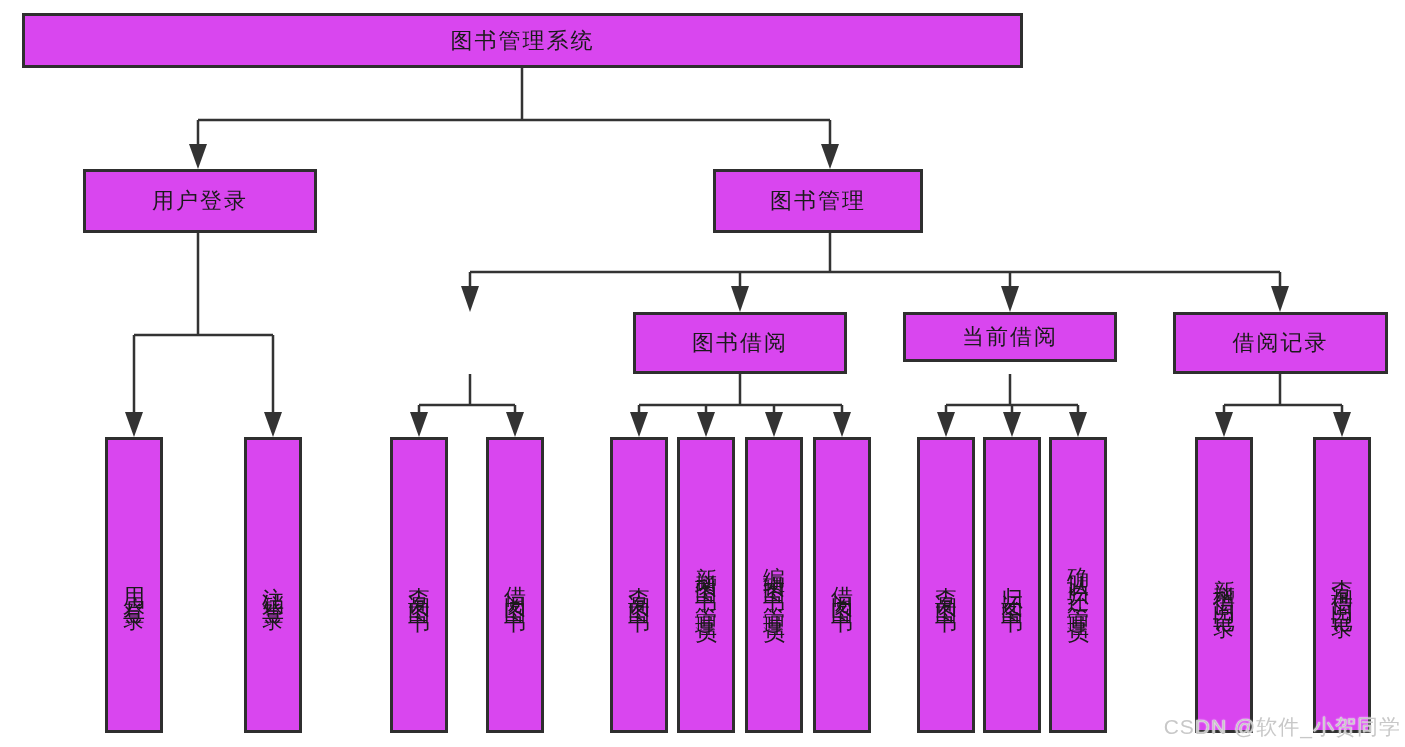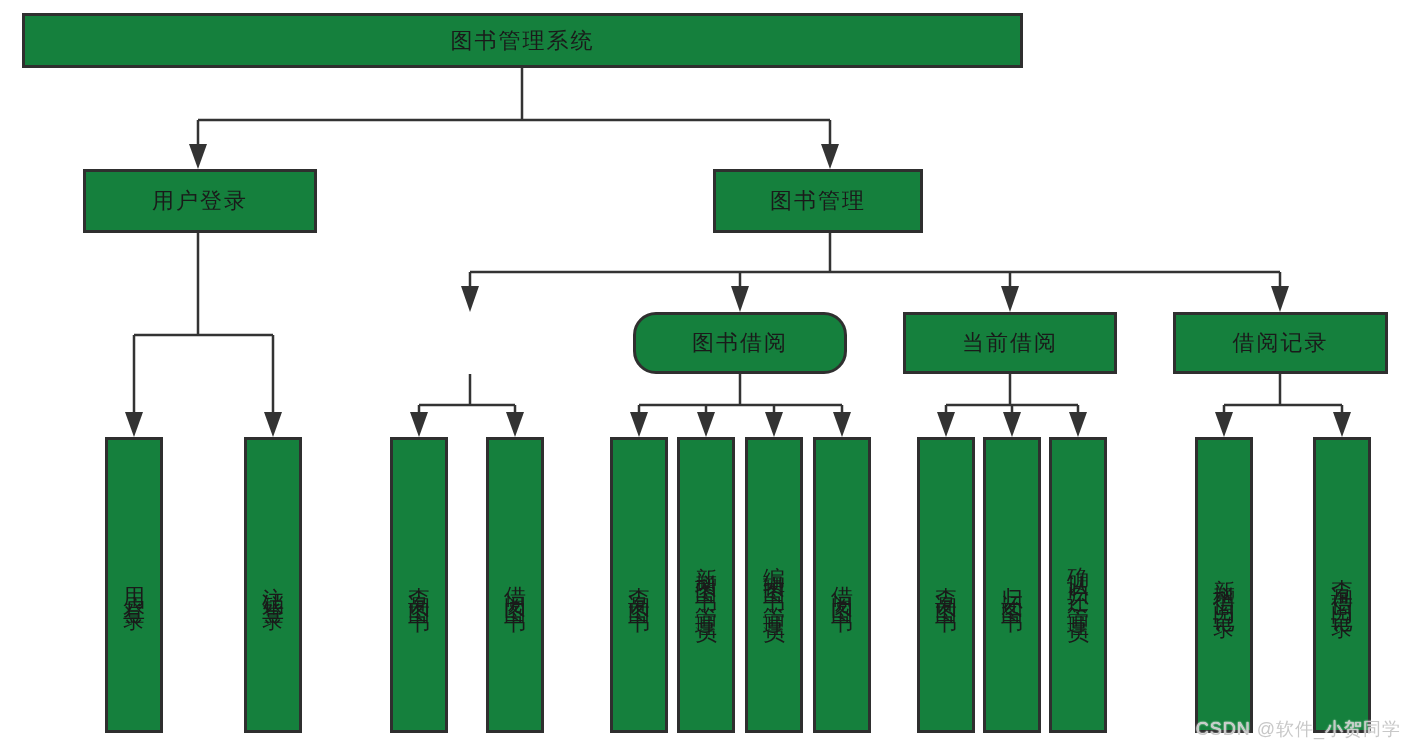--- a/index.html
+++ b/index.html
@@ -26,7 +26,7 @@
   .node {
     position: absolute;
     box-sizing: border-box;
-    background: #15803d;
+    background: #d946ef;
     border: 3px solid #2f2f2f;
     display: flex;
     align-items: center;

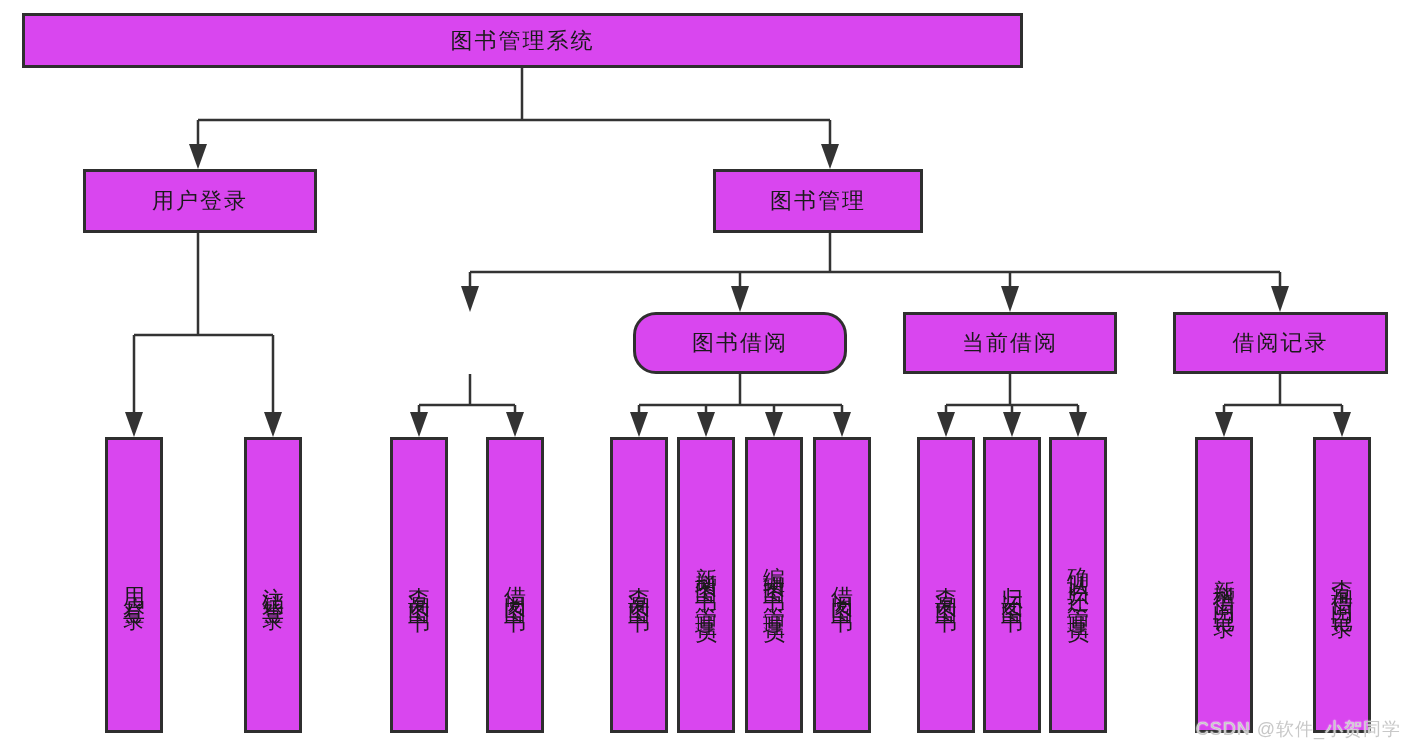--- a/index.html
+++ b/index.html
@@ -133,7 +133,7 @@
     <span>图书管理</span>
   </div>
 
-  <div class="node h" style="left:633px; top:312px; width:214px; height:62px;border-radius:23px;">
+  <div class="node h" style="left:633px; top:312px; width:214px; height:62px;">
     <span>图书借阅</span>
   </div>
   <div class="node h" style="left:903px; top:312px; width:214px; height:62px;justify-content:center;">

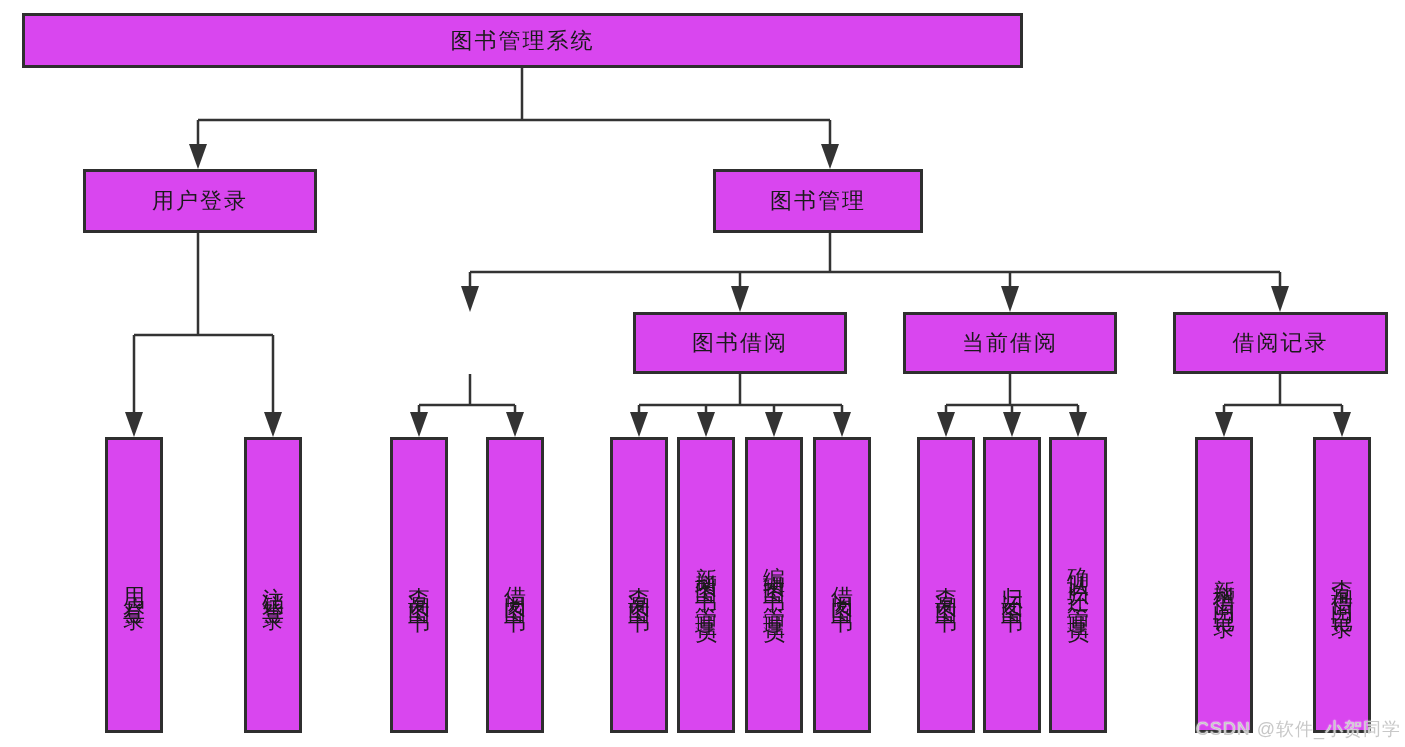--- a/index.html
+++ b/index.html
@@ -136,7 +136,7 @@
   <div class="node h" style="left:633px; top:312px; width:214px; height:62px;">
     <span>图书借阅</span>
   </div>
-  <div class="node h" style="left:903px; top:312px; width:214px; height:62px;justify-content:center;">
+  <div class="node h" style="left:903px; top:312px; width:214px; height:50px;justify-content:center;">
     <span>当前借阅</span>
   </div>
   <div class="node h" style="left:1173px; top:312px; width:215px; height:62px;">

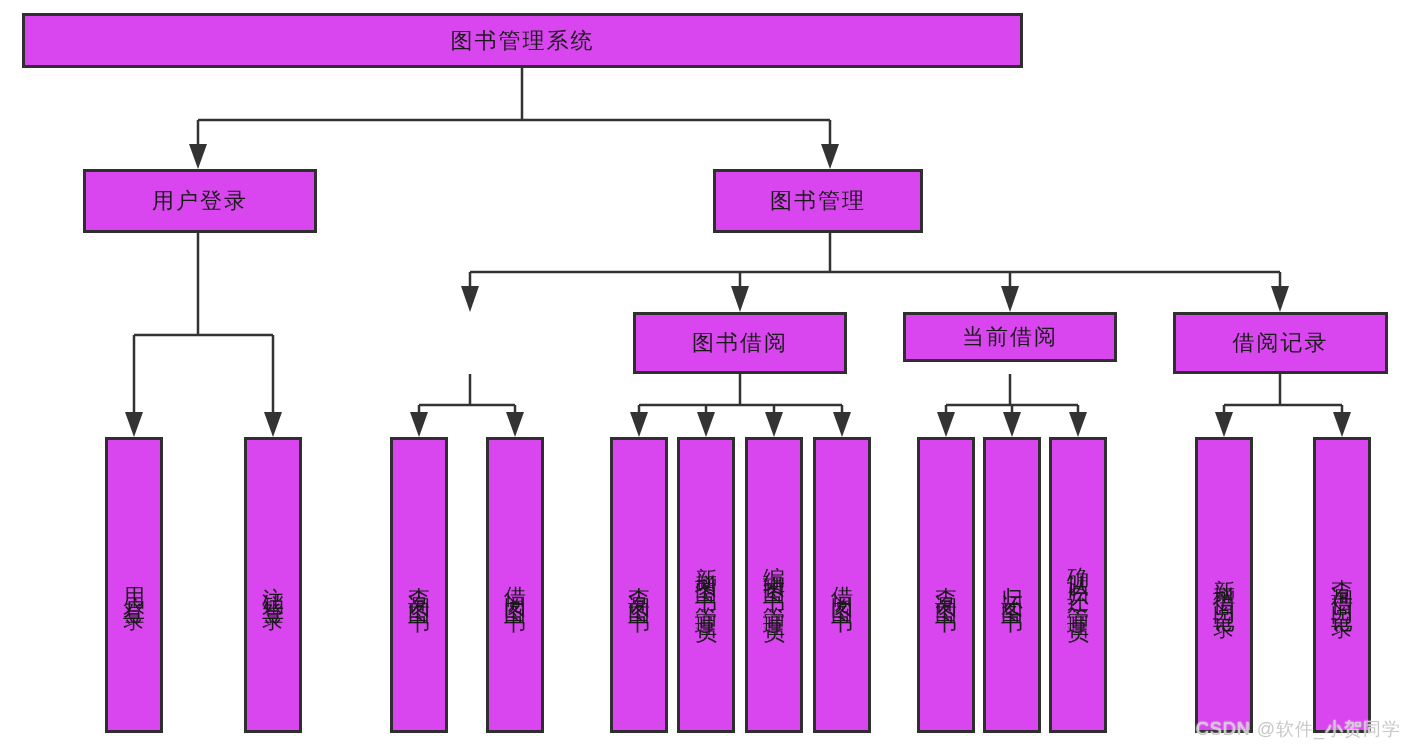--- a/index.html
+++ b/index.html
@@ -50,7 +50,7 @@
     position: absolute;
     right: 4px;
     bottom: 6px;
-    font-size: 18px;
+    font-size: 21px;
     letter-spacing: 1px;
     color: rgba(197, 197, 197, 0.95);
     text-shadow: 0 0 2px #ffffff, 0 0 1px #ffffff;

